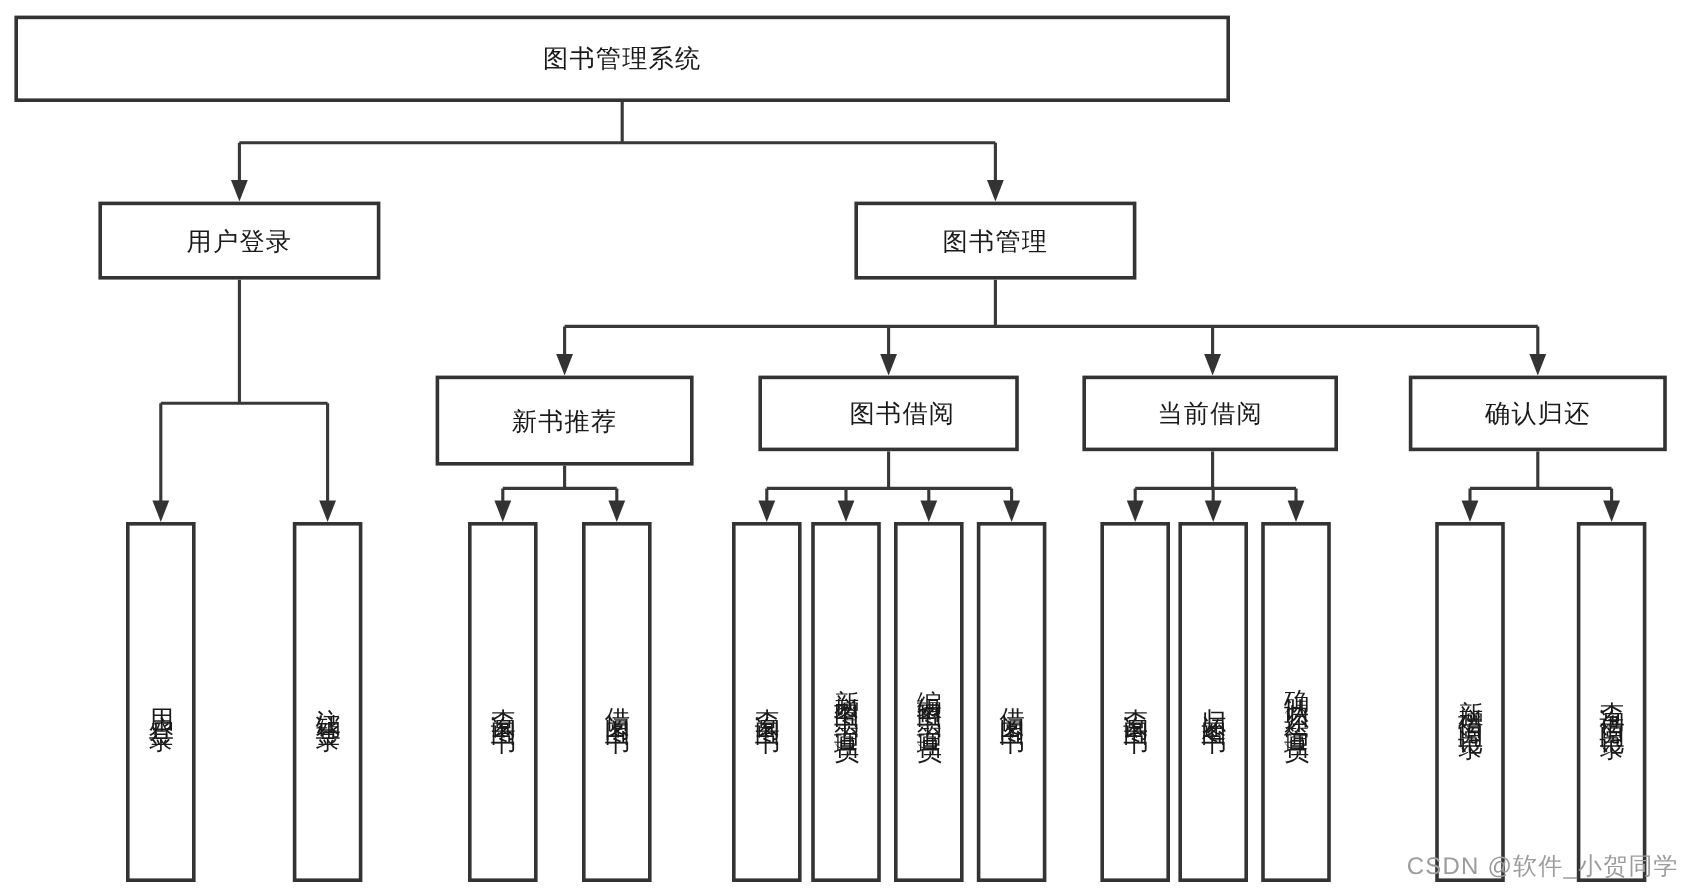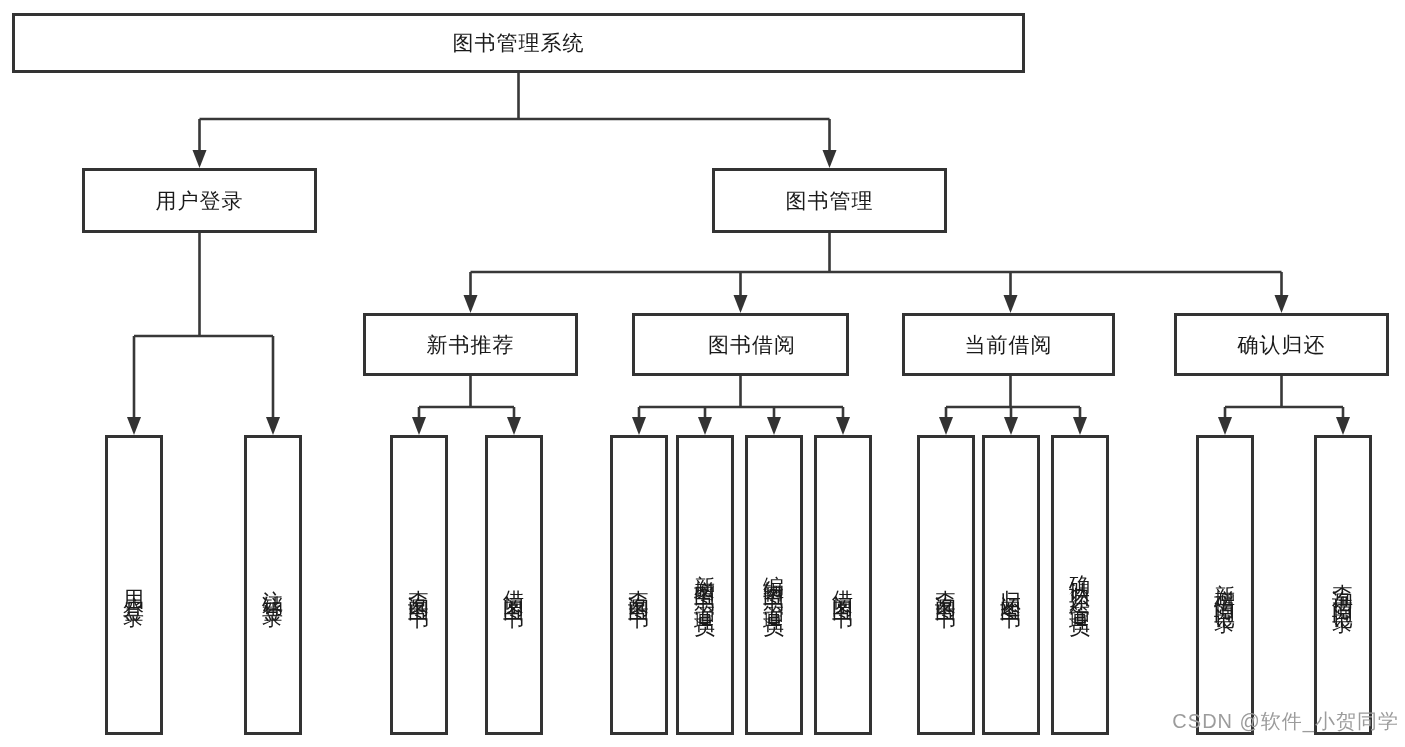--- a/index.html
+++ b/index.html
@@ -46,7 +46,7 @@
     letter-spacing: 6px;
   }
   
-  #node-root      { left: 12px;   top: 13px;  width: 1013px; height: 60px; }
+  #node-root      { left: 12px;   top: 13px;  width: 1013px; height: 72px; }
   #node-l2a       { left: 82px;   top: 168px; width: 235px;  height: 65px; }
   #node-l2b       { left: 712px;  top: 168px; width: 235px;  height: 65px; }
   #node-l3a       { left: 363px;  top: 313px; width: 215px;  height: 63px; }

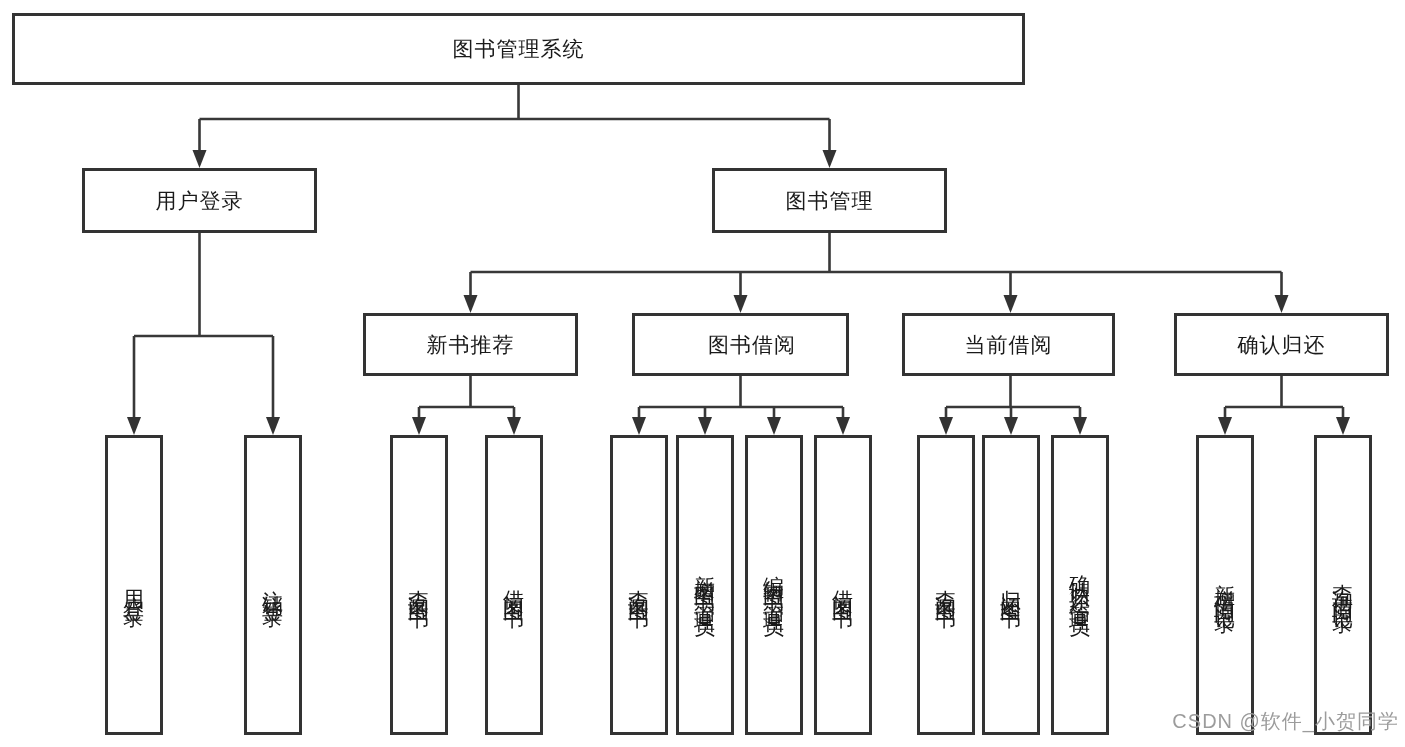--- a/index.html
+++ b/index.html
@@ -49,7 +49,7 @@
   #node-root      { left: 12px;   top: 13px;  width: 1013px; height: 72px; }
   #node-l2a       { left: 82px;   top: 168px; width: 235px;  height: 65px; }
   #node-l2b       { left: 712px;  top: 168px; width: 235px;  height: 65px; }
-  #node-l3a       { left: 363px;  top: 313px; width: 215px;  height: 63px; }
+  #node-l3a       { left: 363px;  top: 313px; width: 215px;  height: 75px; }
   #node-l3b       { left: 632px;  top: 313px; width: 217px;  height: 63px; padding-left: 23px; }
   #node-l3c       { left: 902px;  top: 313px; width: 213px;  height: 63px; }
   #node-l3d       { left: 1174px; top: 313px; width: 215px;  height: 63px; }

